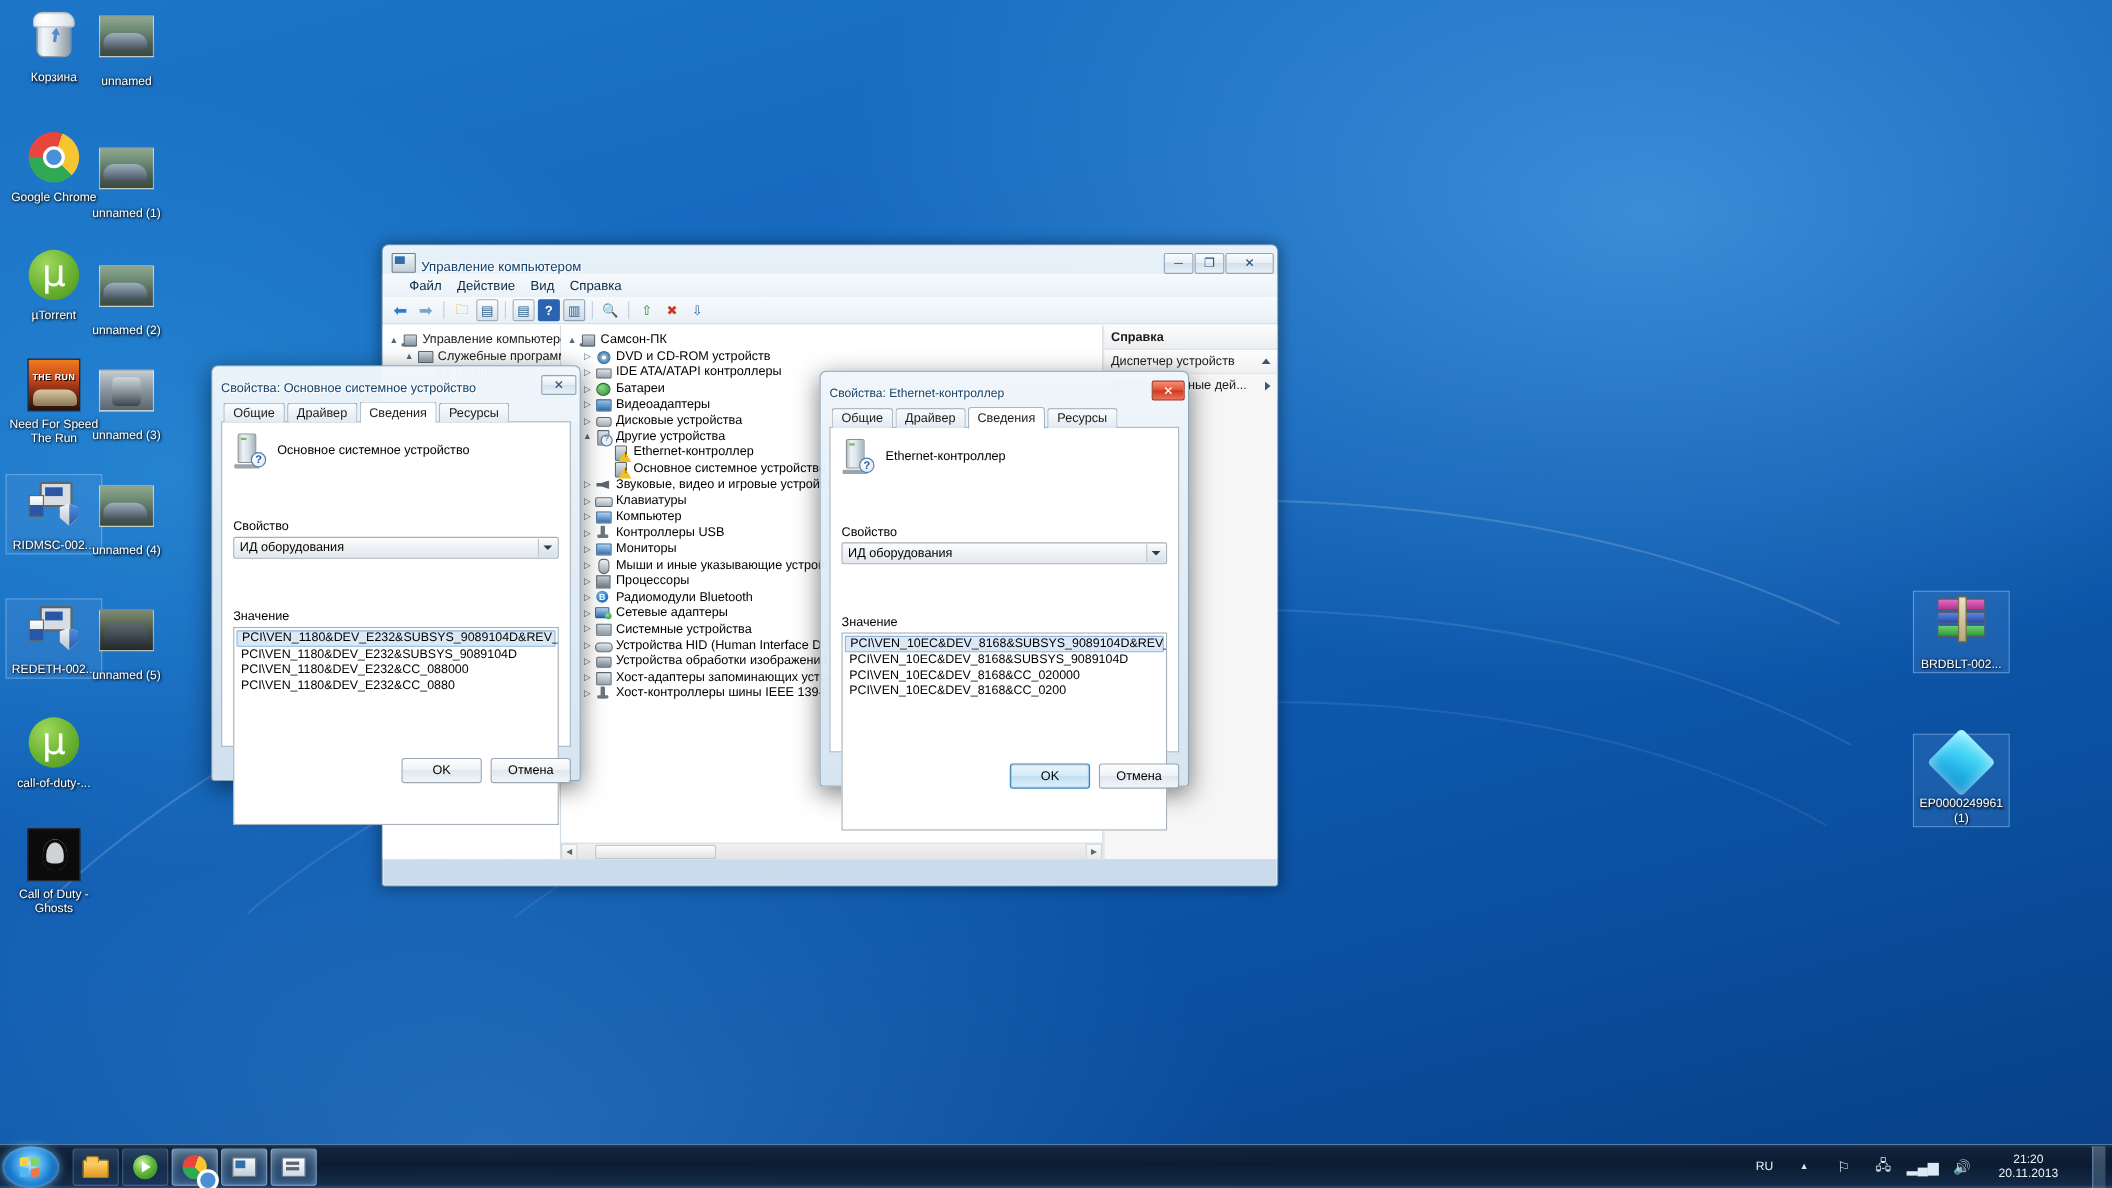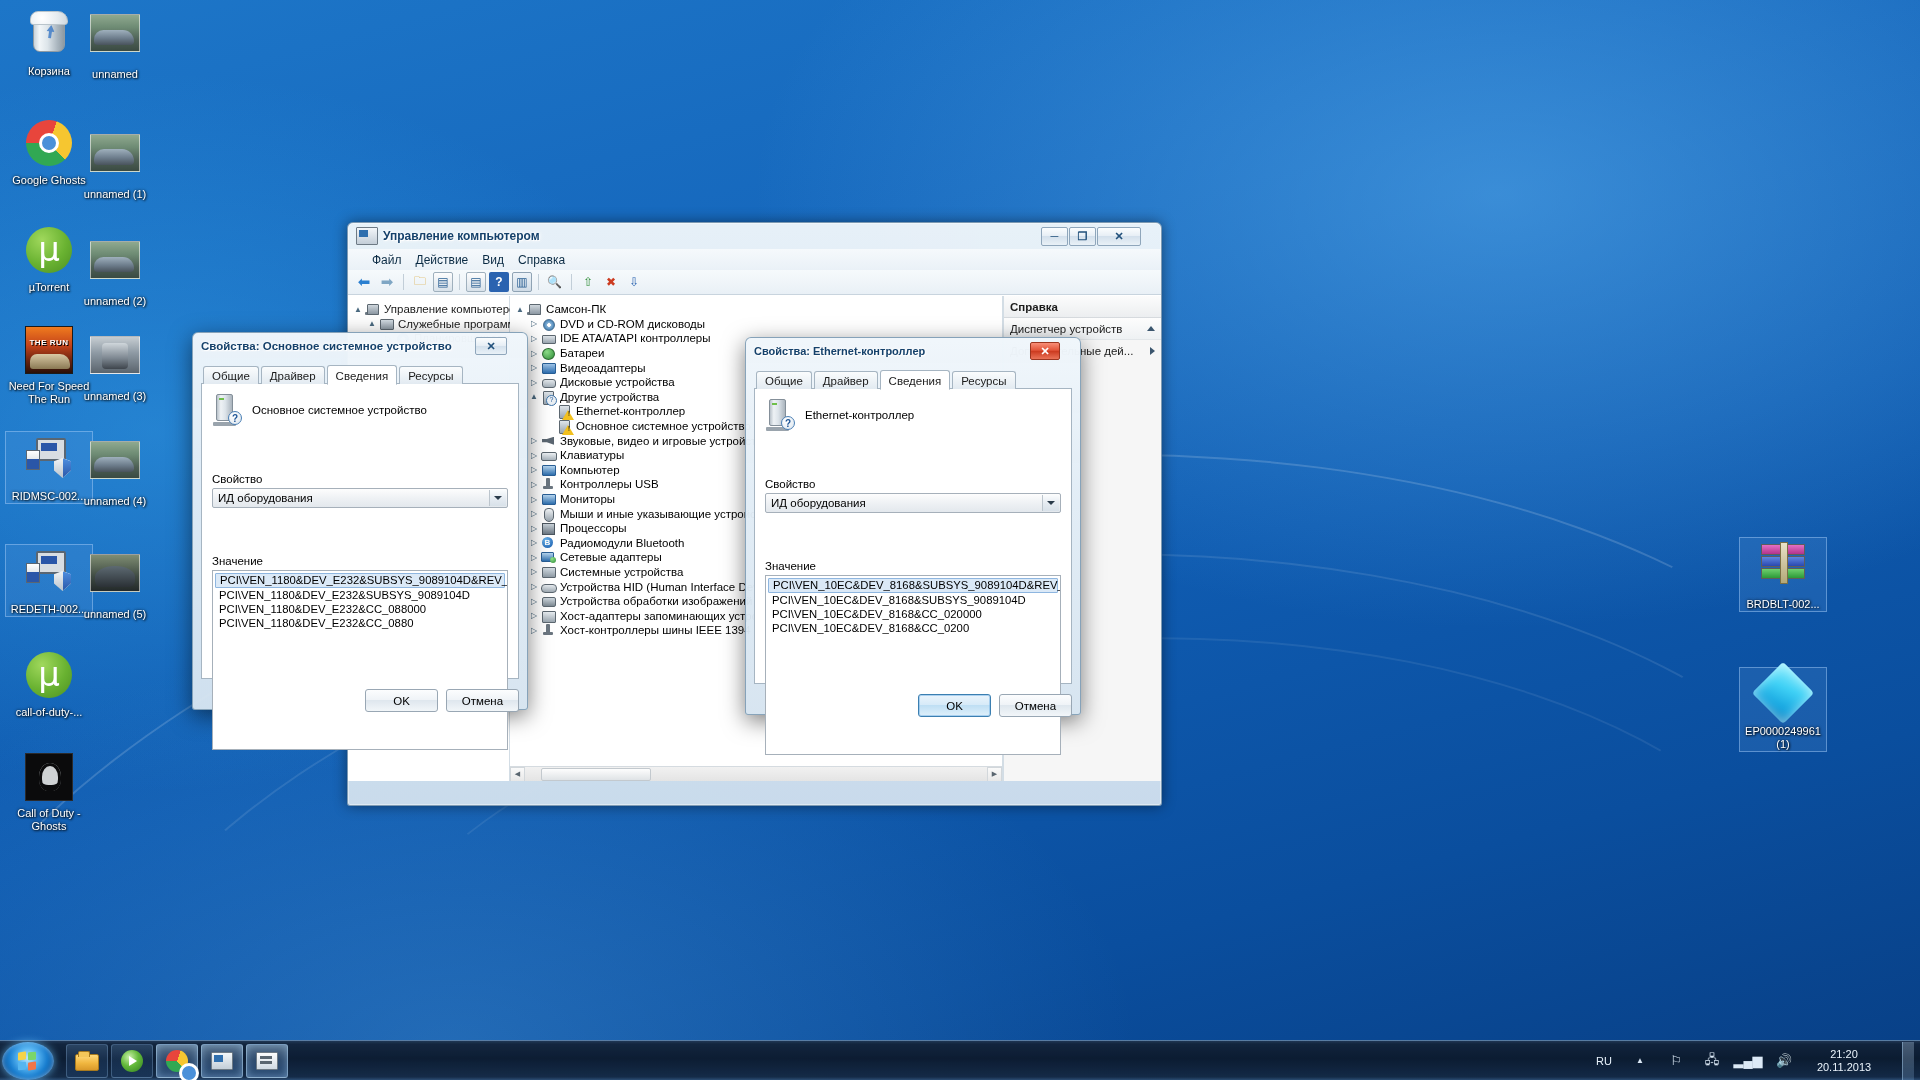--- a/index.html
+++ b/index.html
@@ -416,7 +416,7 @@
     <div class="art">
         <div class="chrome"></div>
       </div>
-    <span class="cap">Google Ghosts</span>
+    <span class="cap">Google Chrome</span>
   </div>
 
   <div class="dicon" style="left:72px; top:128px;">

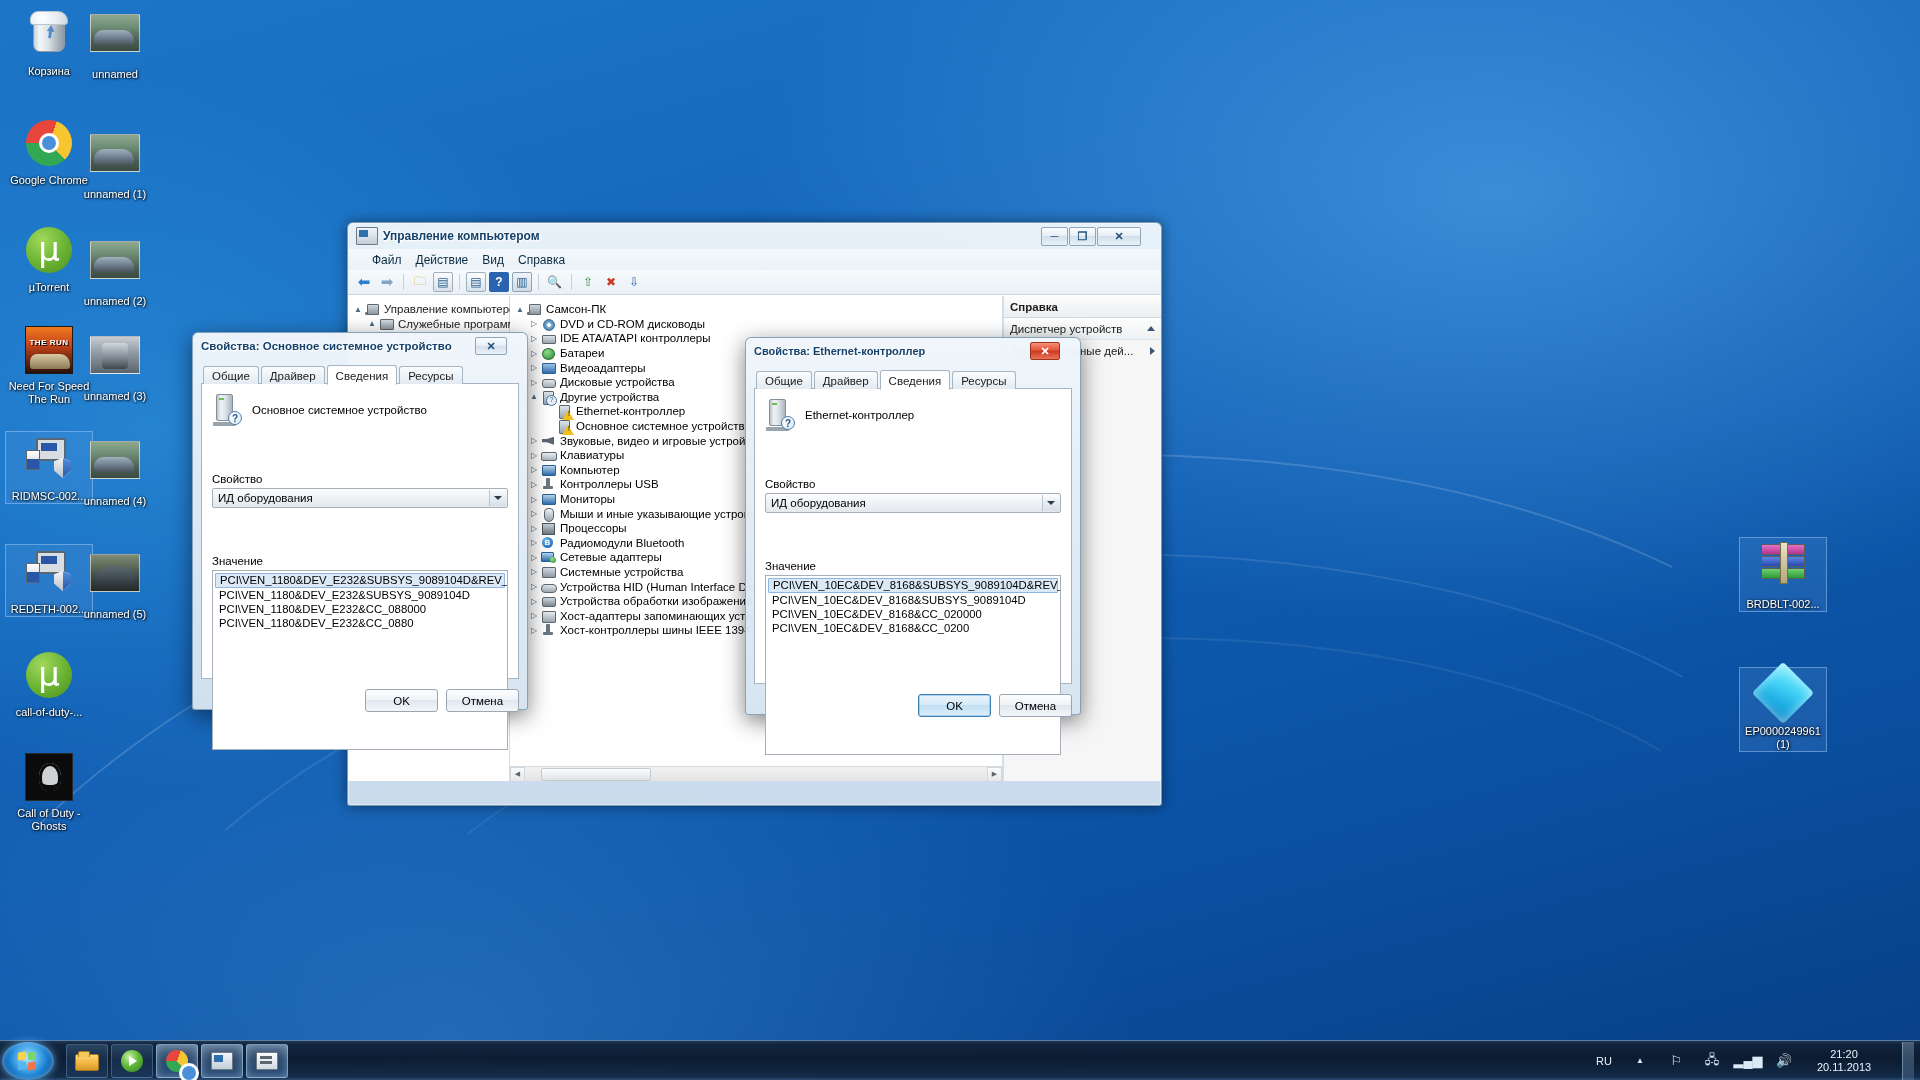--- a/index.html
+++ b/index.html
@@ -151,10 +151,9 @@
     padding: 0;
   }
   .titlebar {
-    height: 26px; display: flex; align-items: center;
-    padding: 0 20px 0 8px; border-radius: 5px 5px 0 0;
+    height: 26px; display: flex; align-items: flex-end;
+    padding: 0 3px 0 8px; border-radius: 5px 5px 0 0;
     position: relative;
-    font-weight: bold;
   }
   .title-text {
     font-size: 12px; color: #15416b; white-space: nowrap;

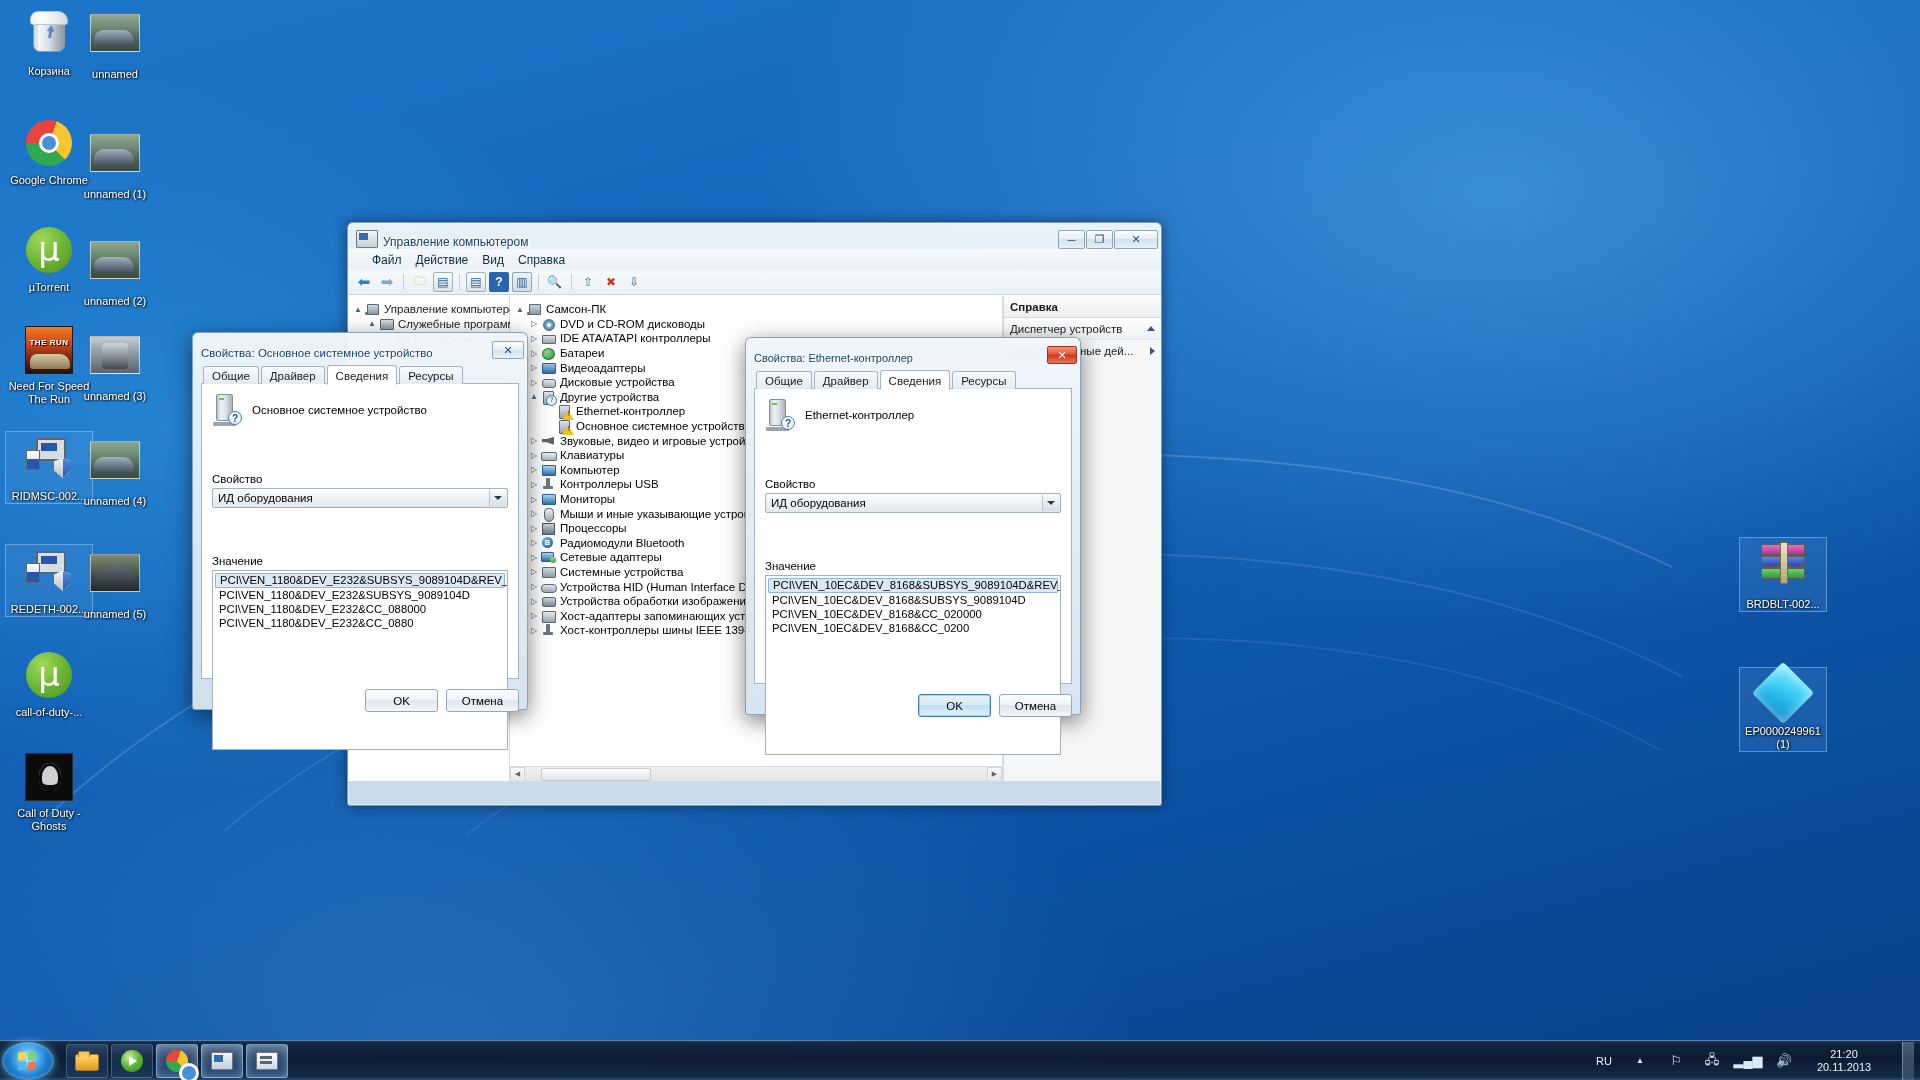--- a/index.html
+++ b/index.html
@@ -597,7 +597,7 @@
               <span class="tico">
                 <span class="g g-disc"></span>
               </span>
-              <span class="tlbl">DVD и CD-ROM дисководы</span>
+              <span class="tlbl">DVD и CD-ROM устройств</span>
             </div>
             <div class="trow tree-indent-1">
               <span class="texp">▷</span>

